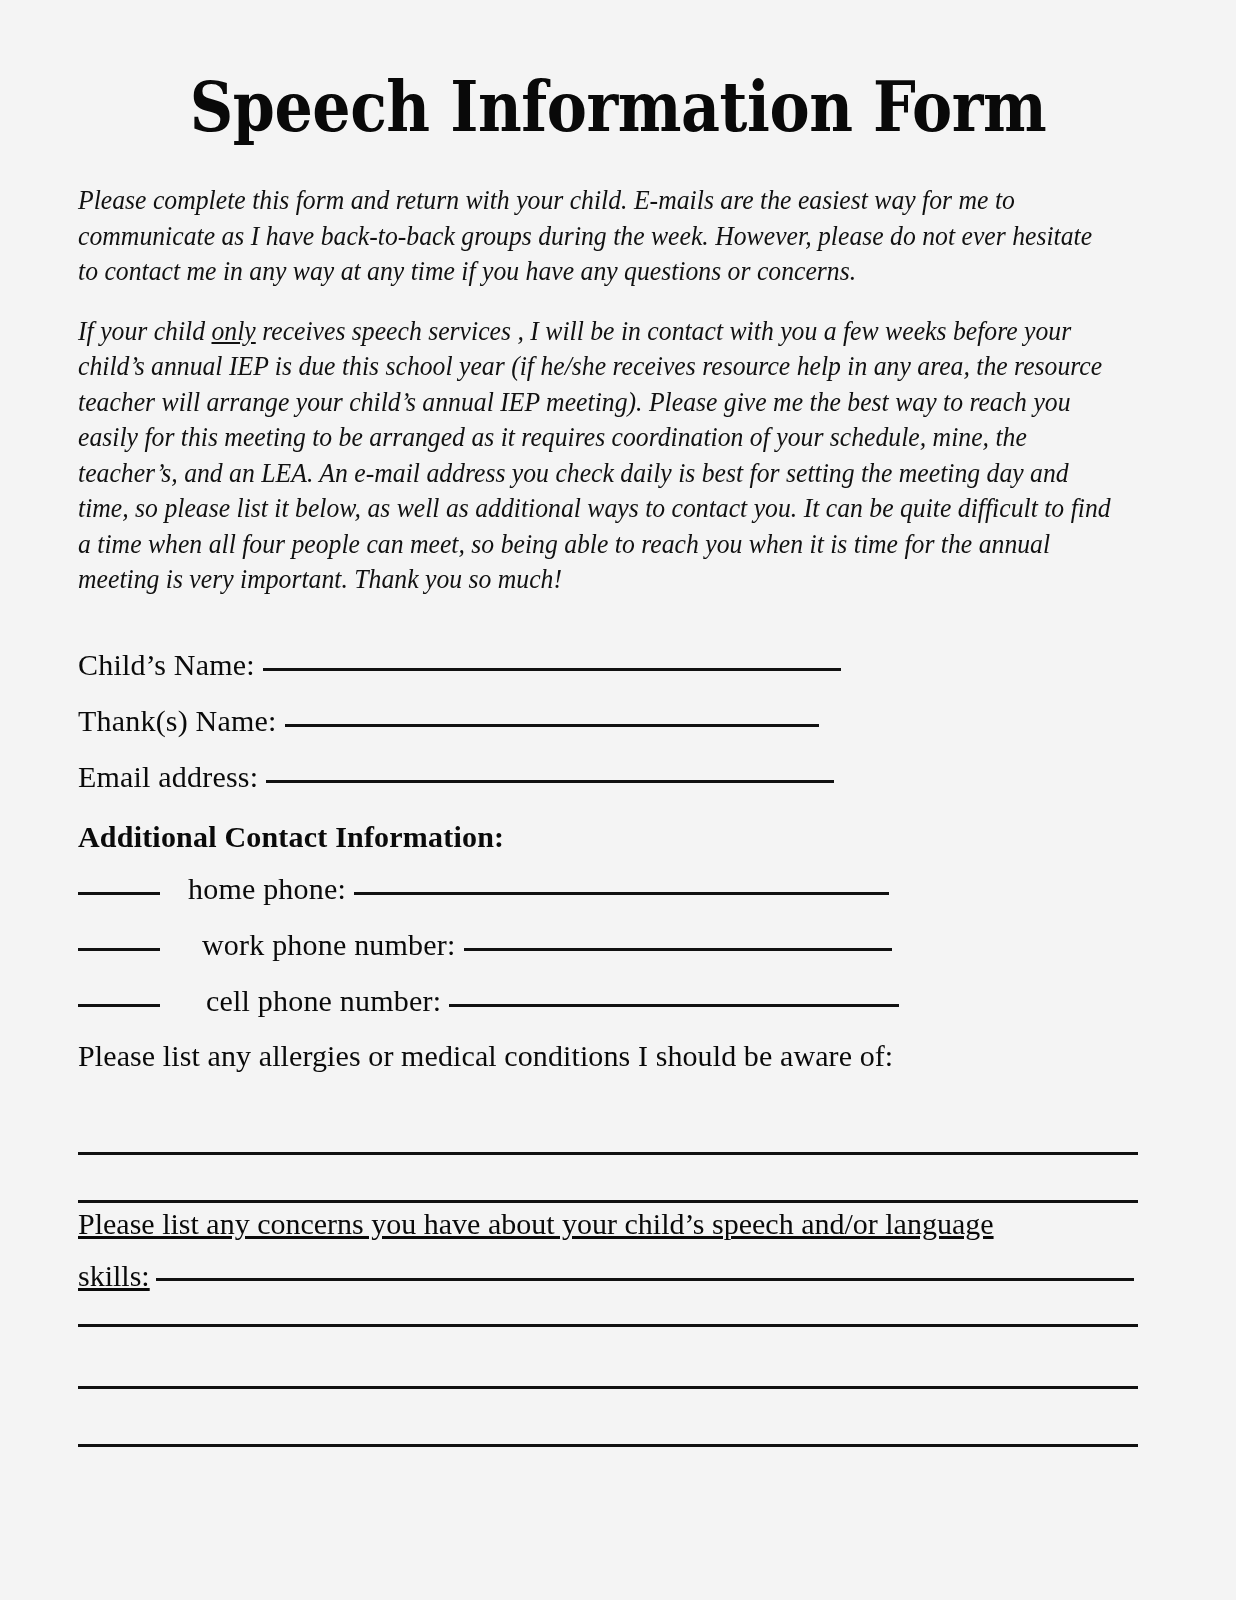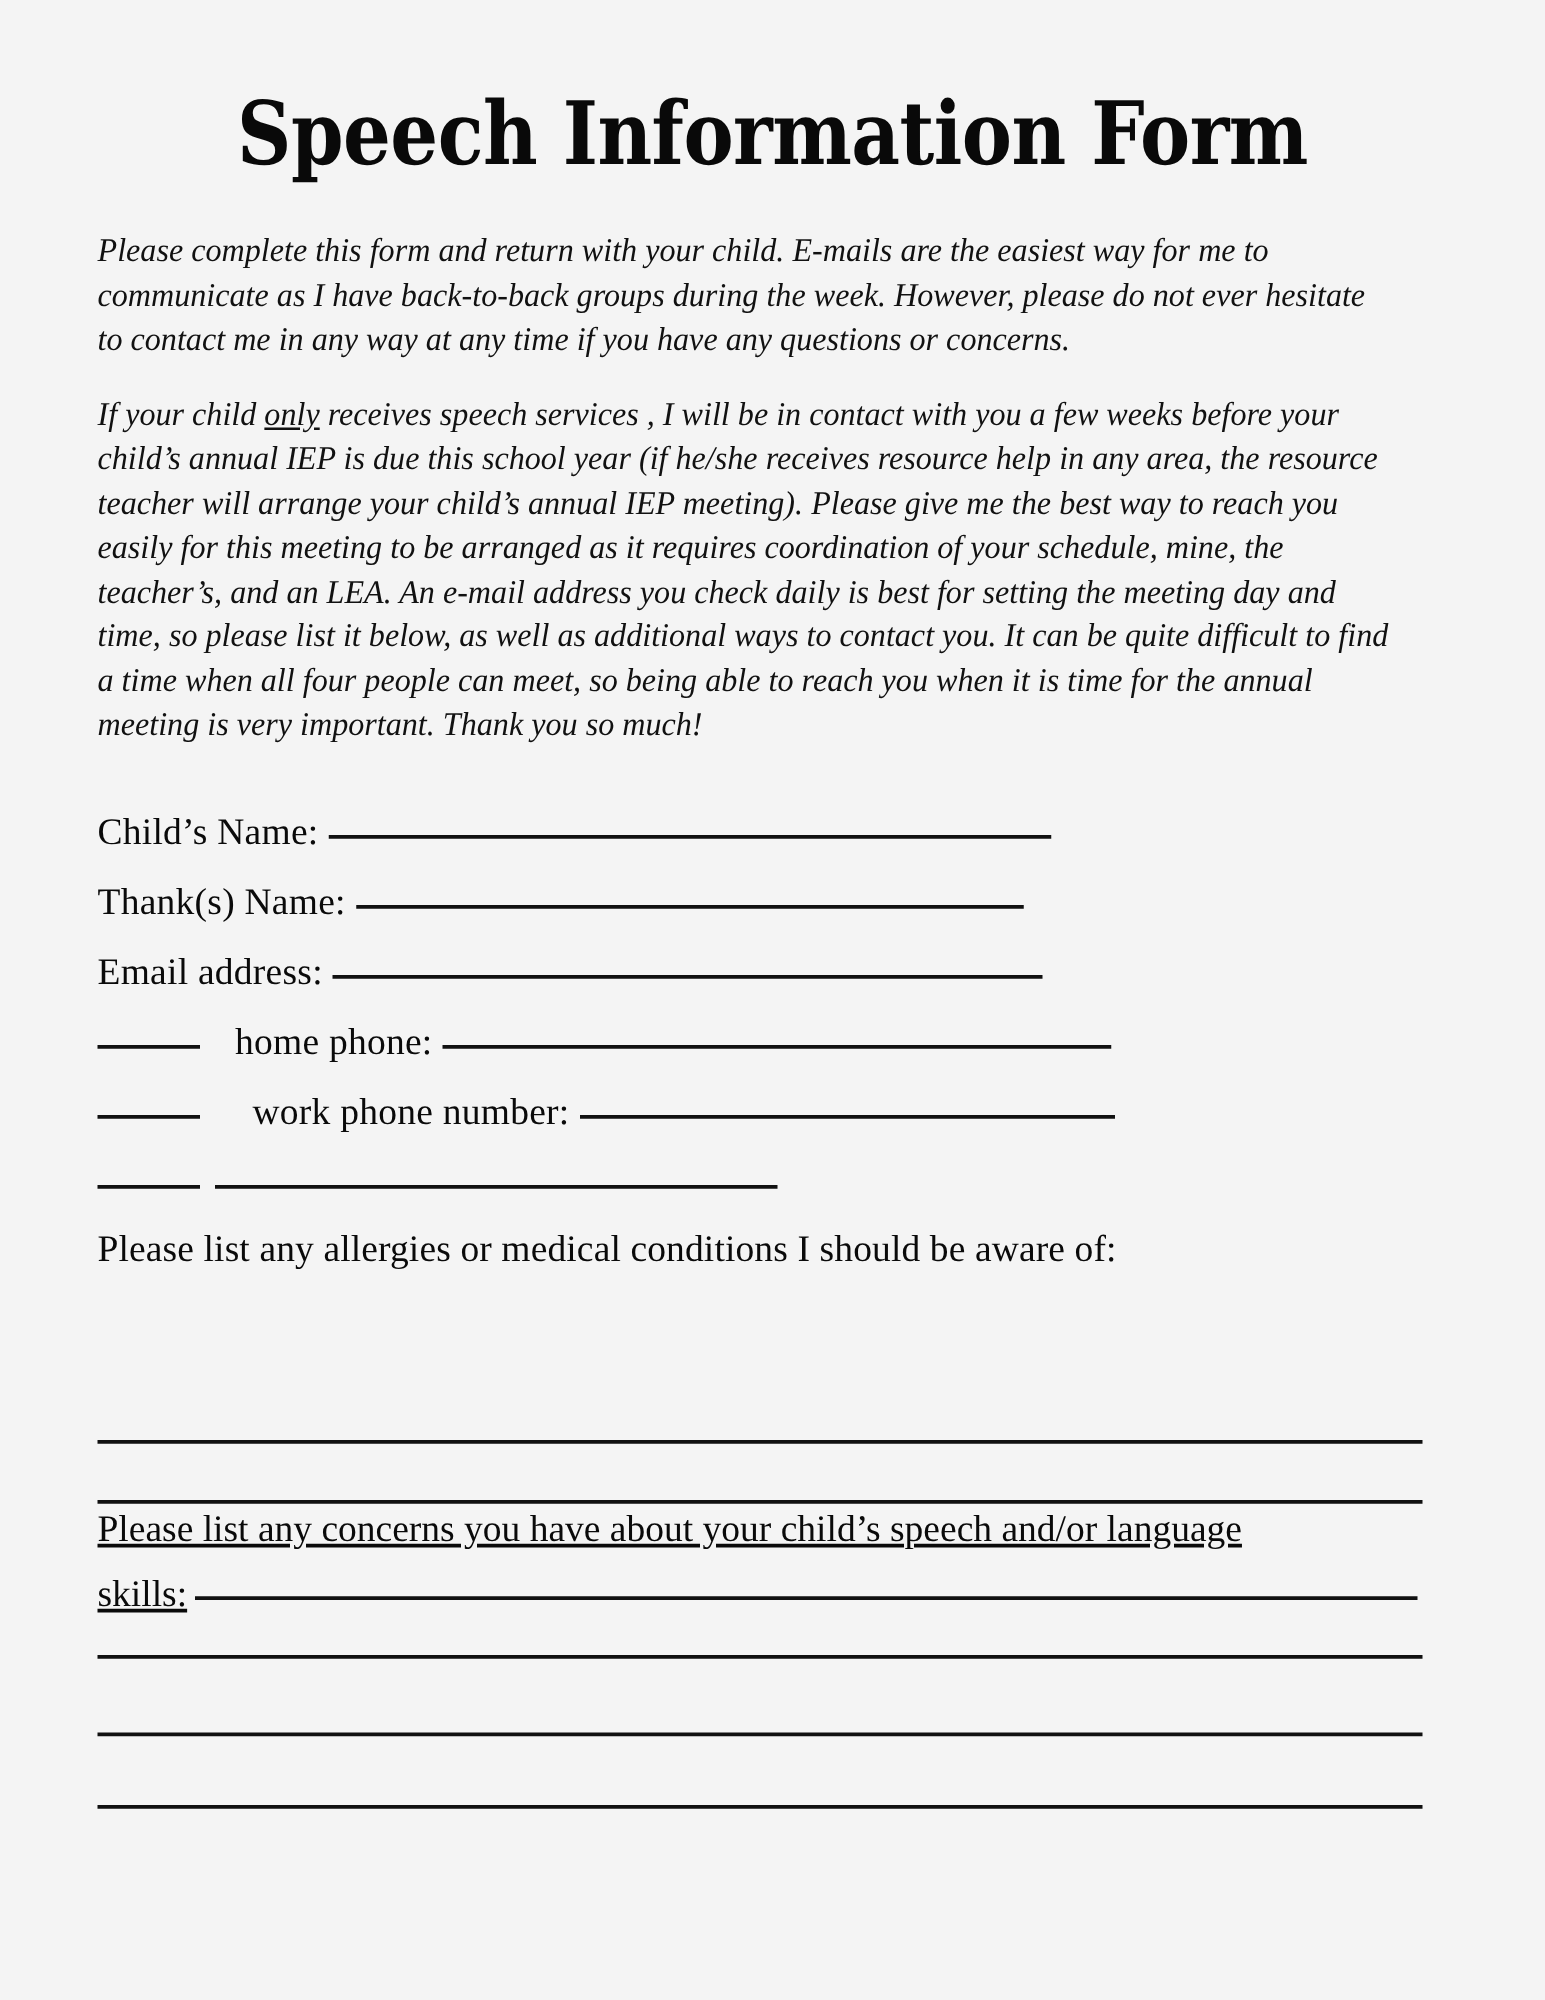--- a/index.html
+++ b/index.html
@@ -191,6 +191,7 @@
       <span class="fill" style="width:568px;"></span>
     </div>
 
+    <div class="heading-bold">Additional Contact Information:</div>
 
     <div class="frow">
       <span class="blank-short"></span>

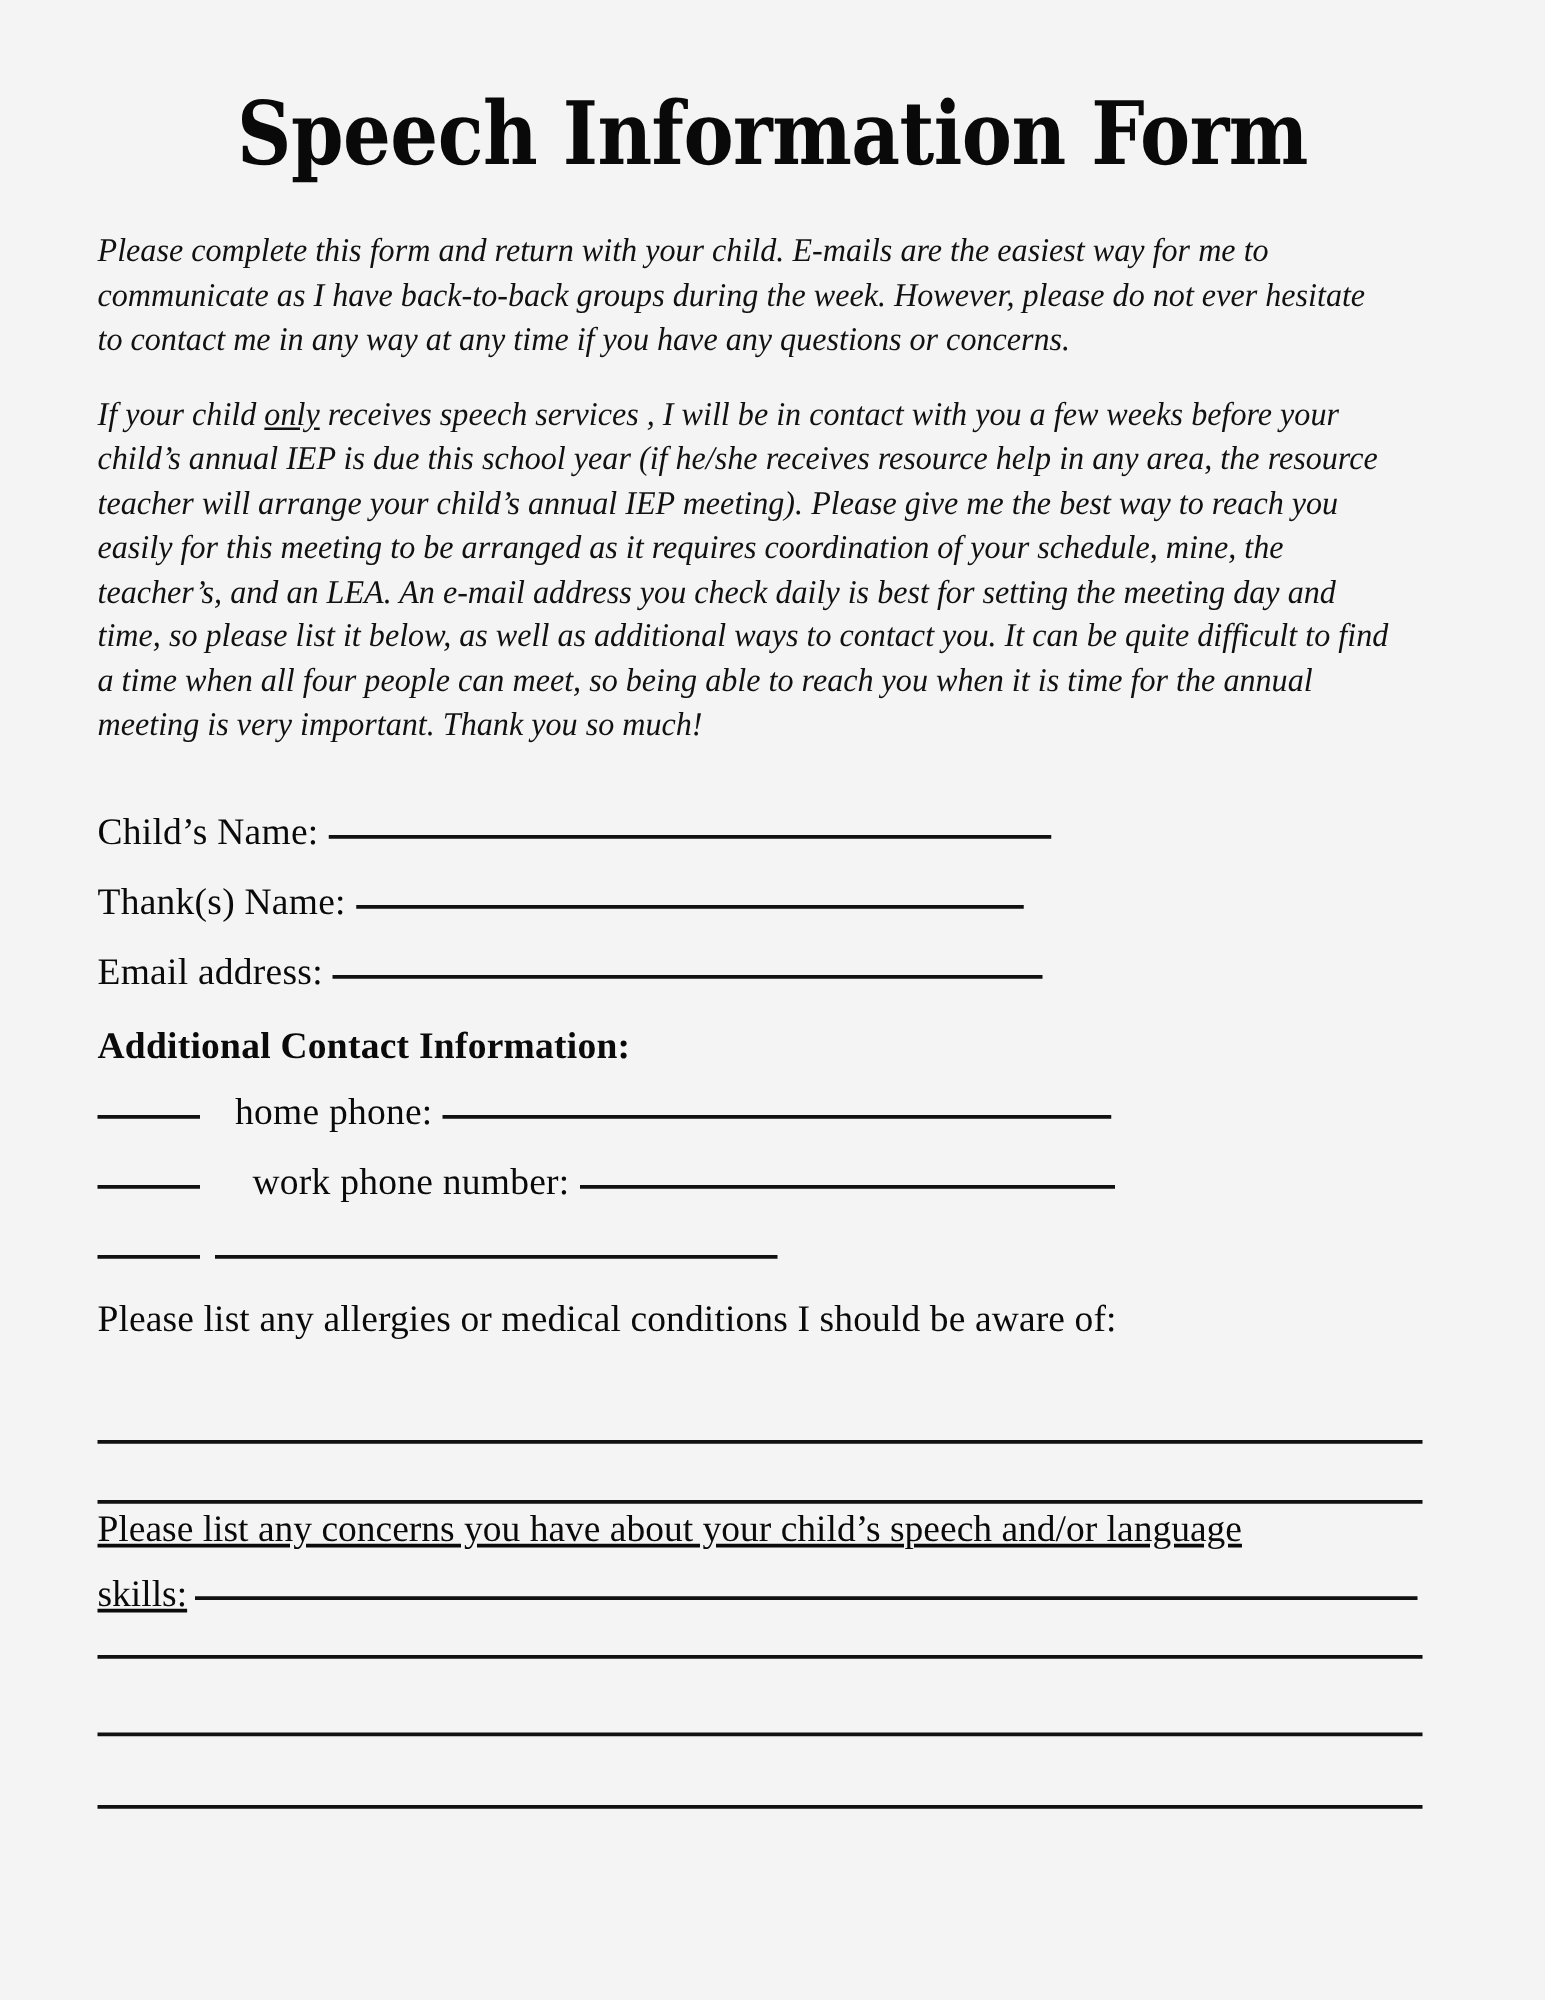--- a/index.html
+++ b/index.html
@@ -207,6 +207,7 @@
 
     <div class="frow">
       <span class="blank-short"></span>
+      <span class="flabel" style="margin-left:42px;">cell phone number:</span>
       <span class="fill" style="width:450px;"></span>
     </div>
 

